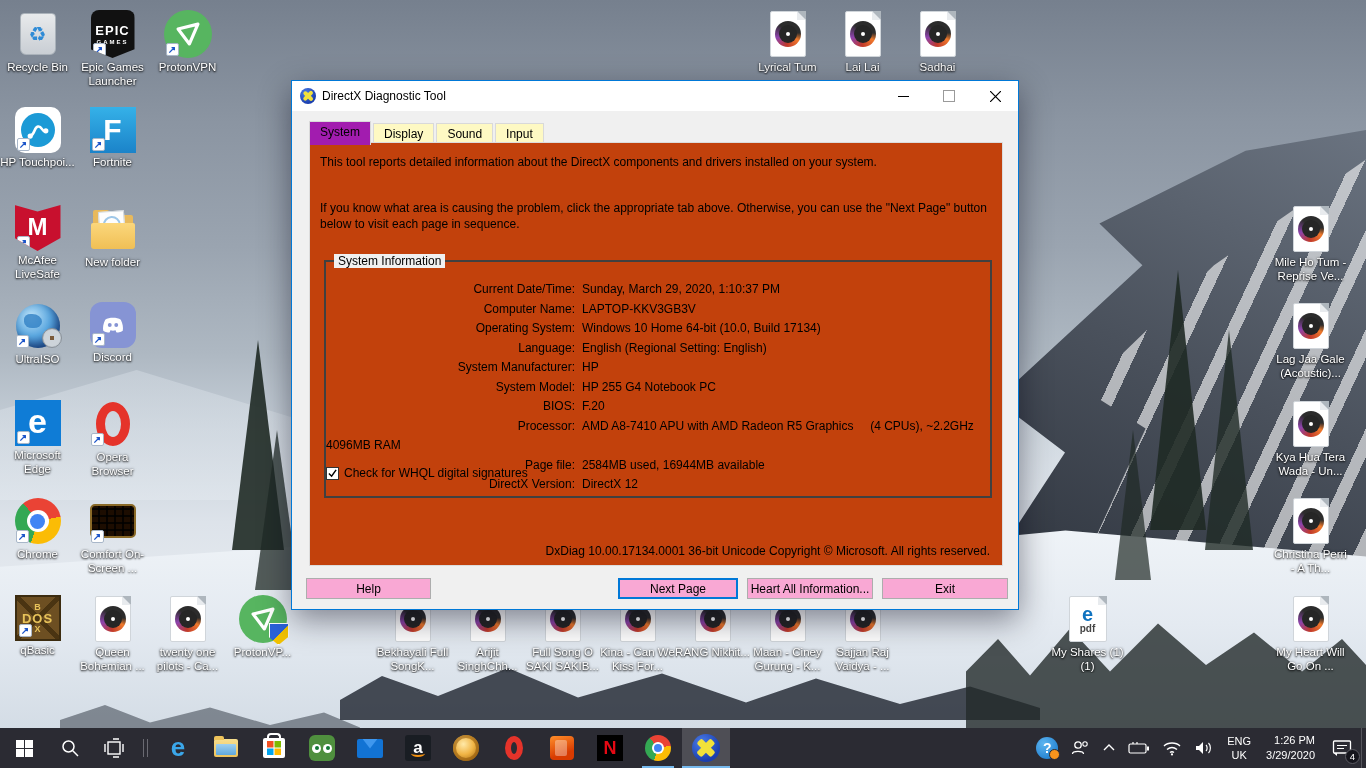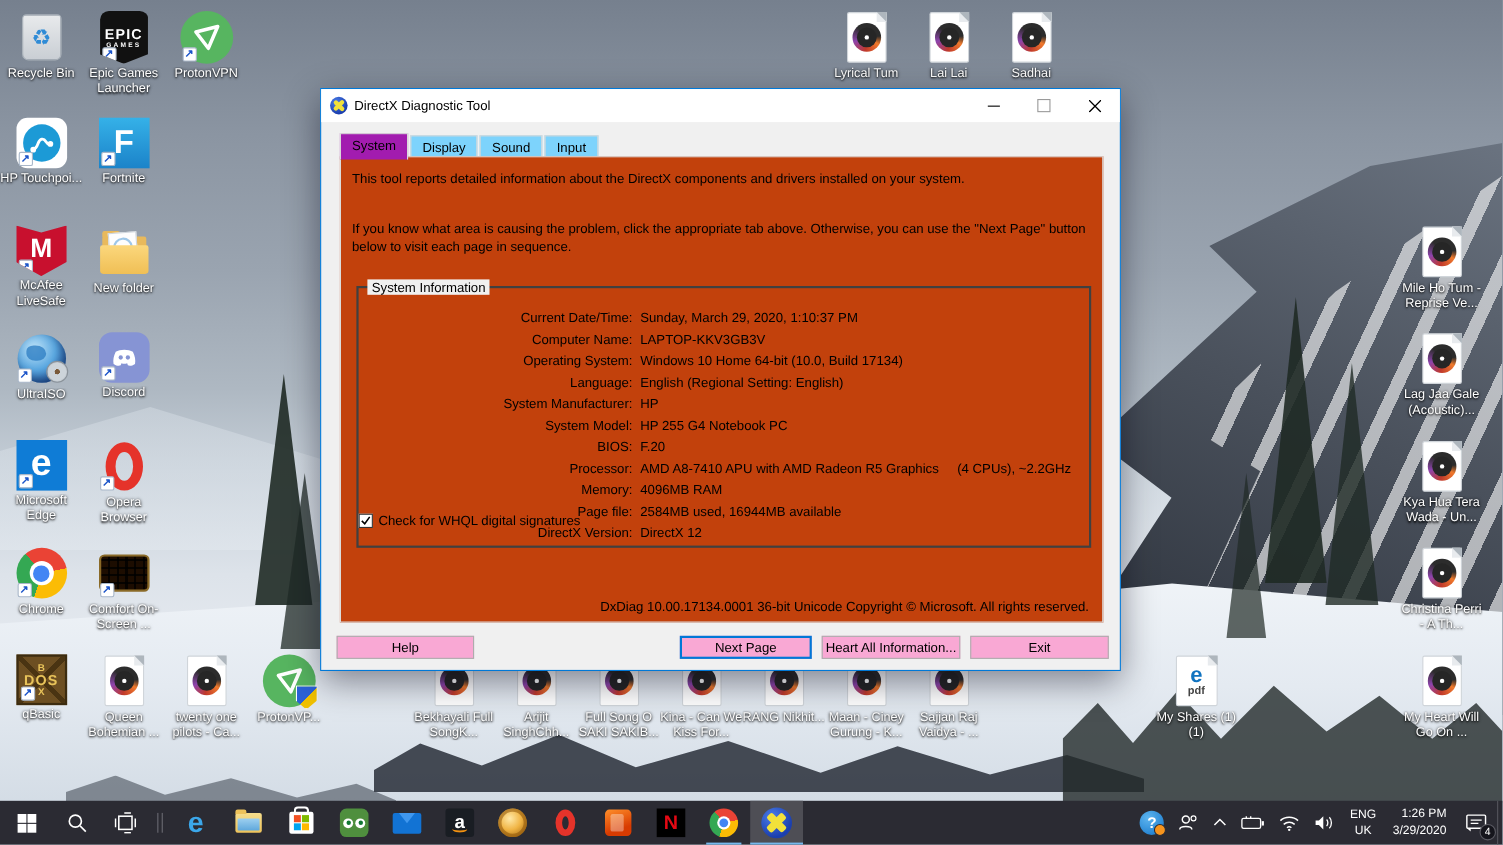--- a/index.html
+++ b/index.html
@@ -96,7 +96,7 @@
   .cap-close svg{width:11px;height:11px;}
 
   .tabs { position:absolute; left:17px; top:42px; display:flex; }
-  .tab { padding:3px 10px 4px; background:#7dd3fc; border:1px solid #d9d9d9; border-bottom:none; margin-right:2px; position:relative; }
+  .tab { padding:3px 10px 4px; background:#fef9c3; border:1px solid #d9d9d9; border-bottom:none; margin-right:2px; position:relative; }
   .tab.active { background:#a21caf; z-index:3; padding-bottom:6px; margin-top:-2px; }
   .pane { position:absolute; left:17px; top:61px; width:694px; height:424px; border:1px solid #dcdcdc; background:#c2410c; z-index:1; }
   .intro1 { position:absolute; left:10px; top:12px; right:14px; }

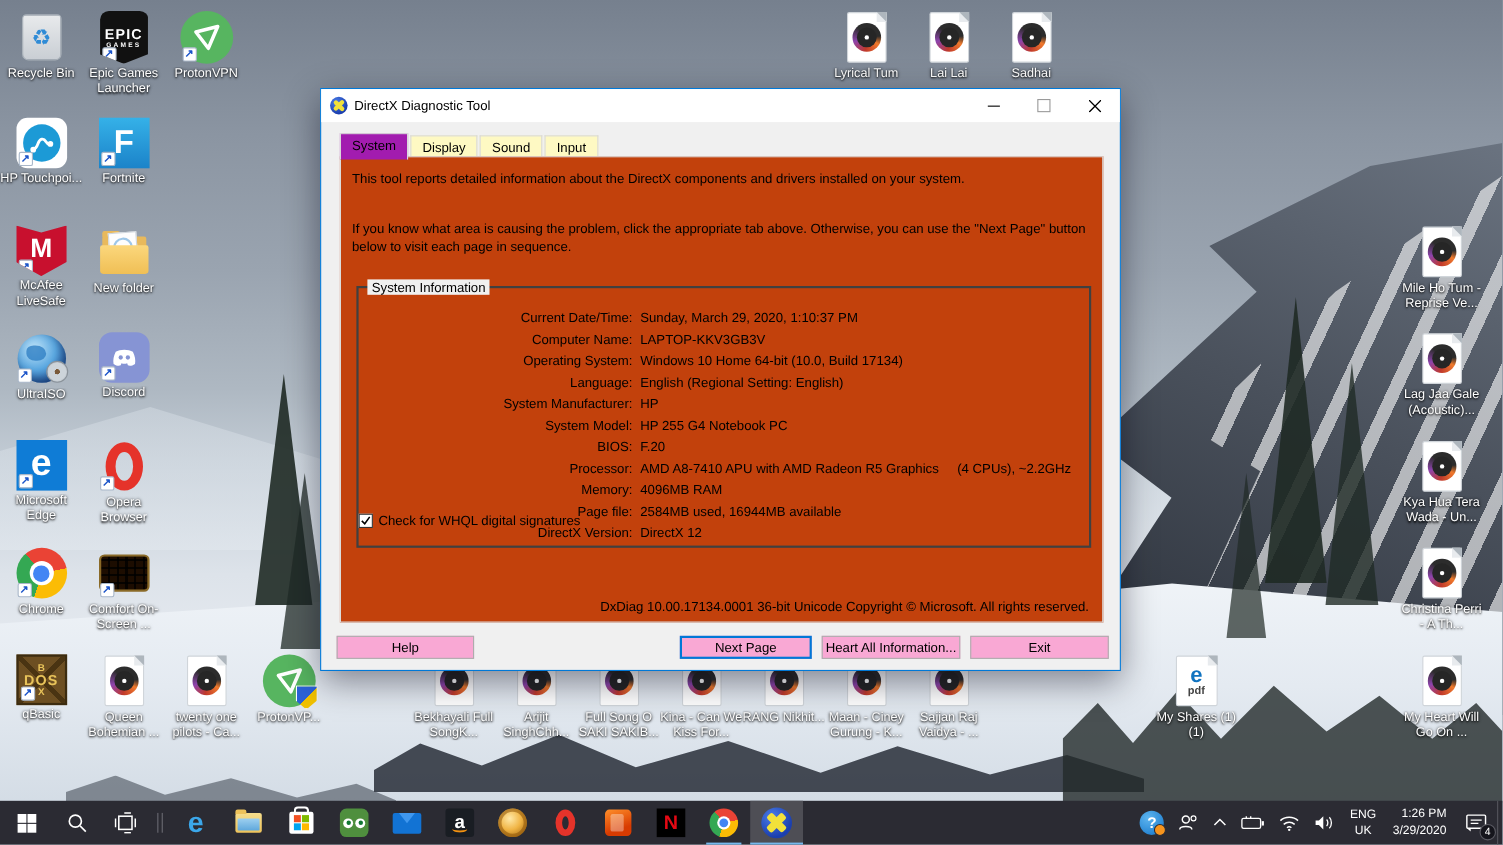--- a/index.html
+++ b/index.html
@@ -513,7 +513,6 @@
             <span class="fv">AMD A8-7410 APU with AMD Radeon R5 Graphics     (4 CPUs), ~2.2GHz</span>
           </div>
           <div class="frow" style="top: 176px;">
-            <span class="fl">Memory:</span>
             <span class="fv">4096MB RAM</span>
           </div>
           <div class="frow" style="top: 195.5px;">

